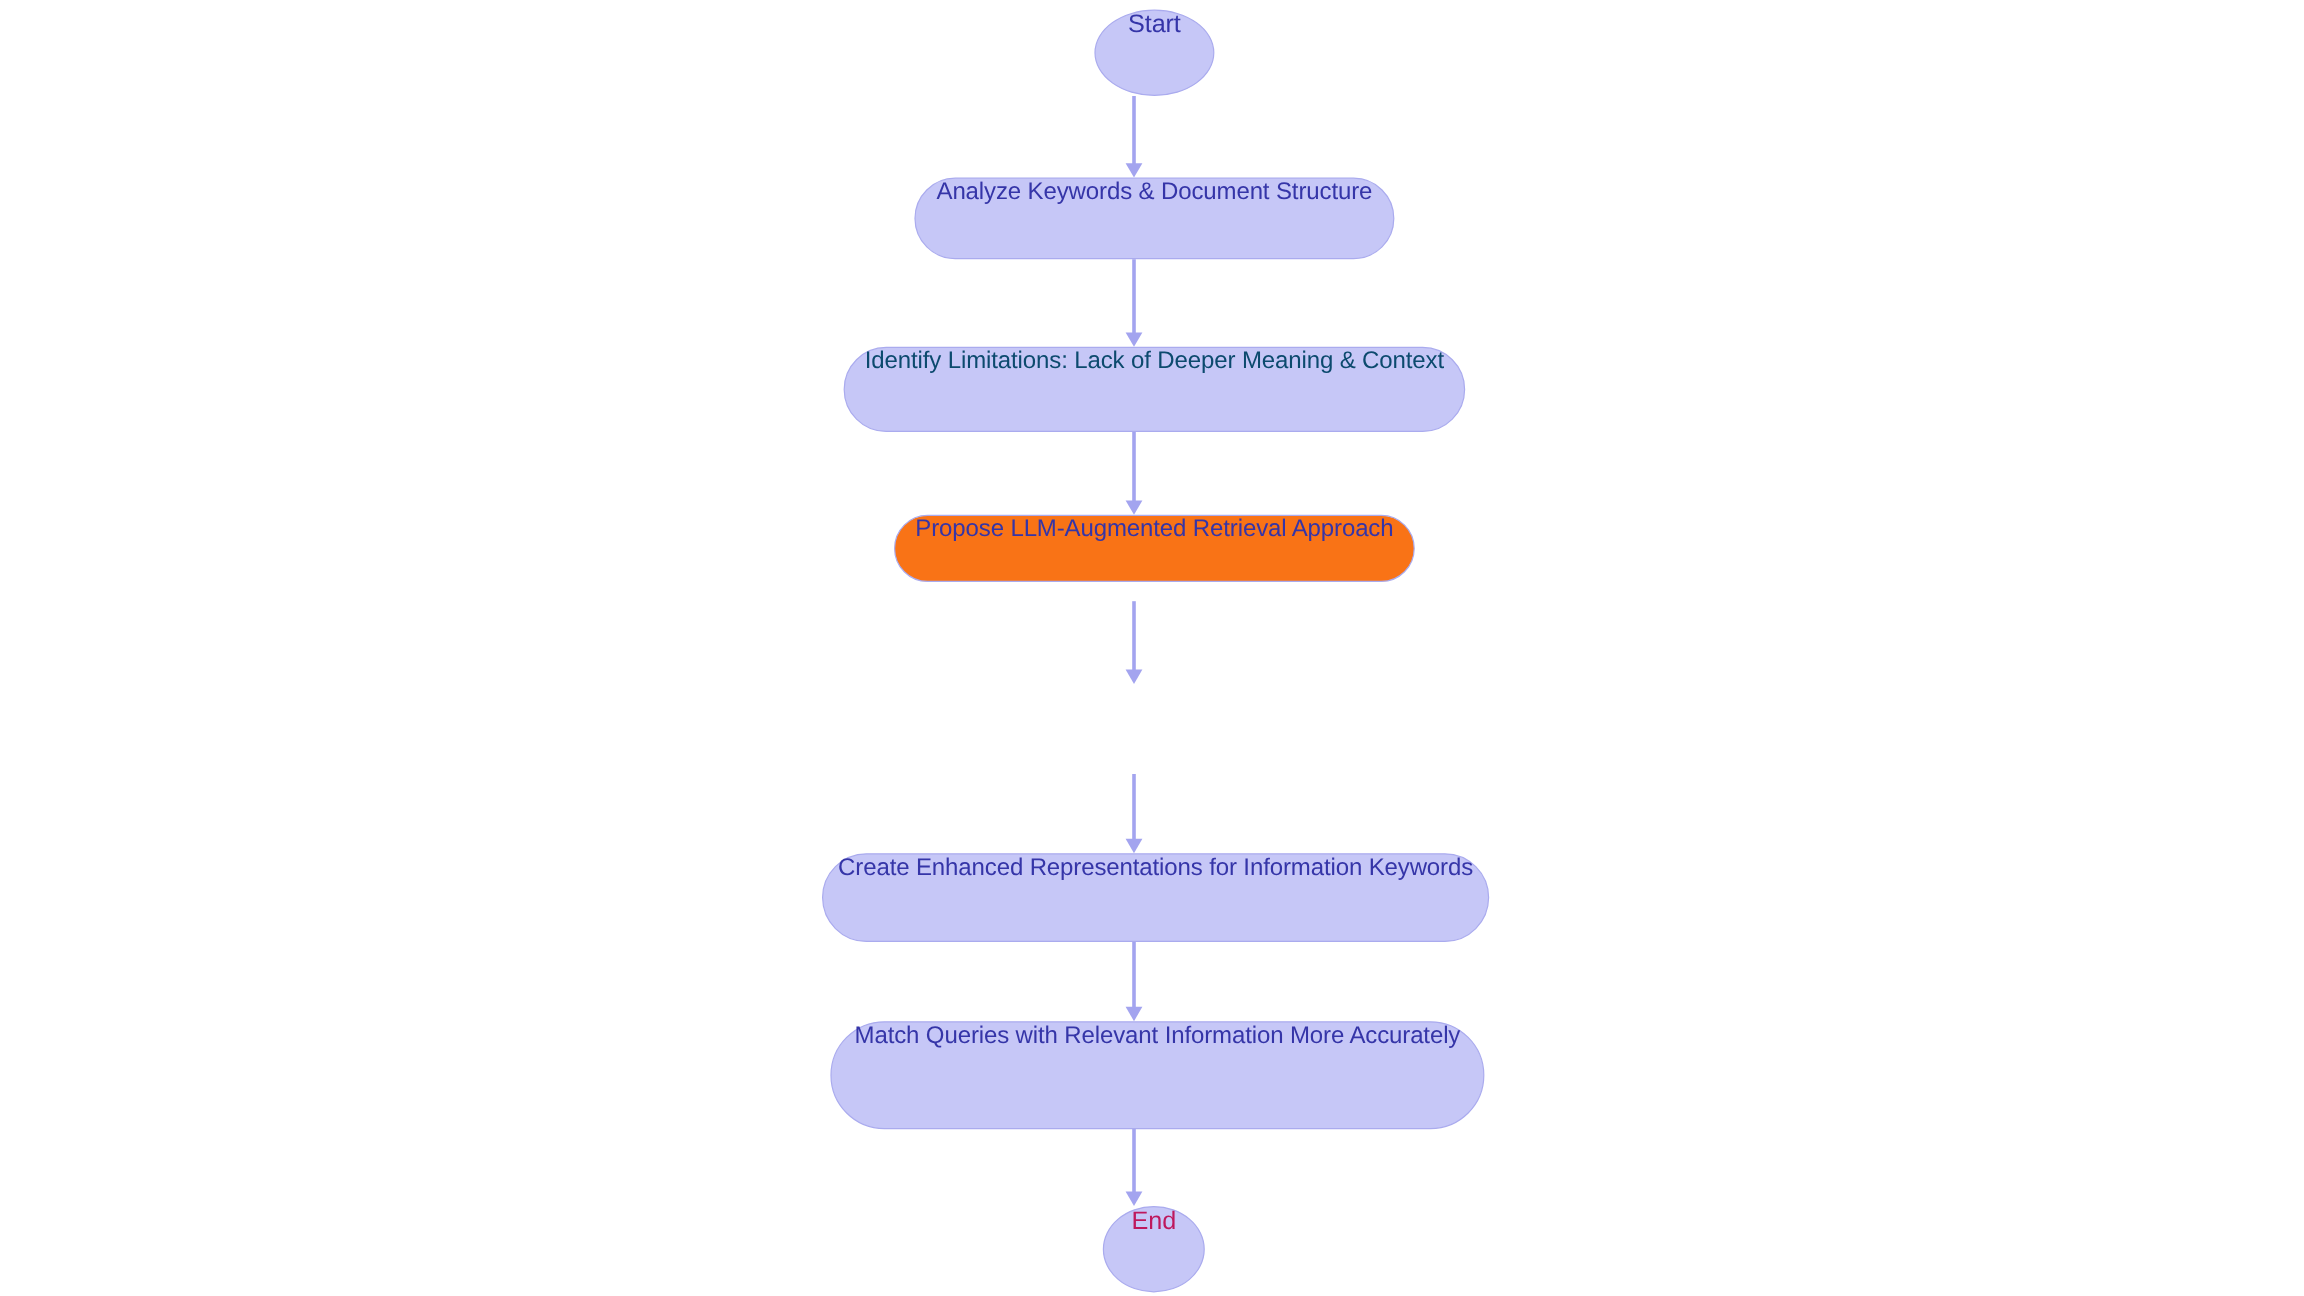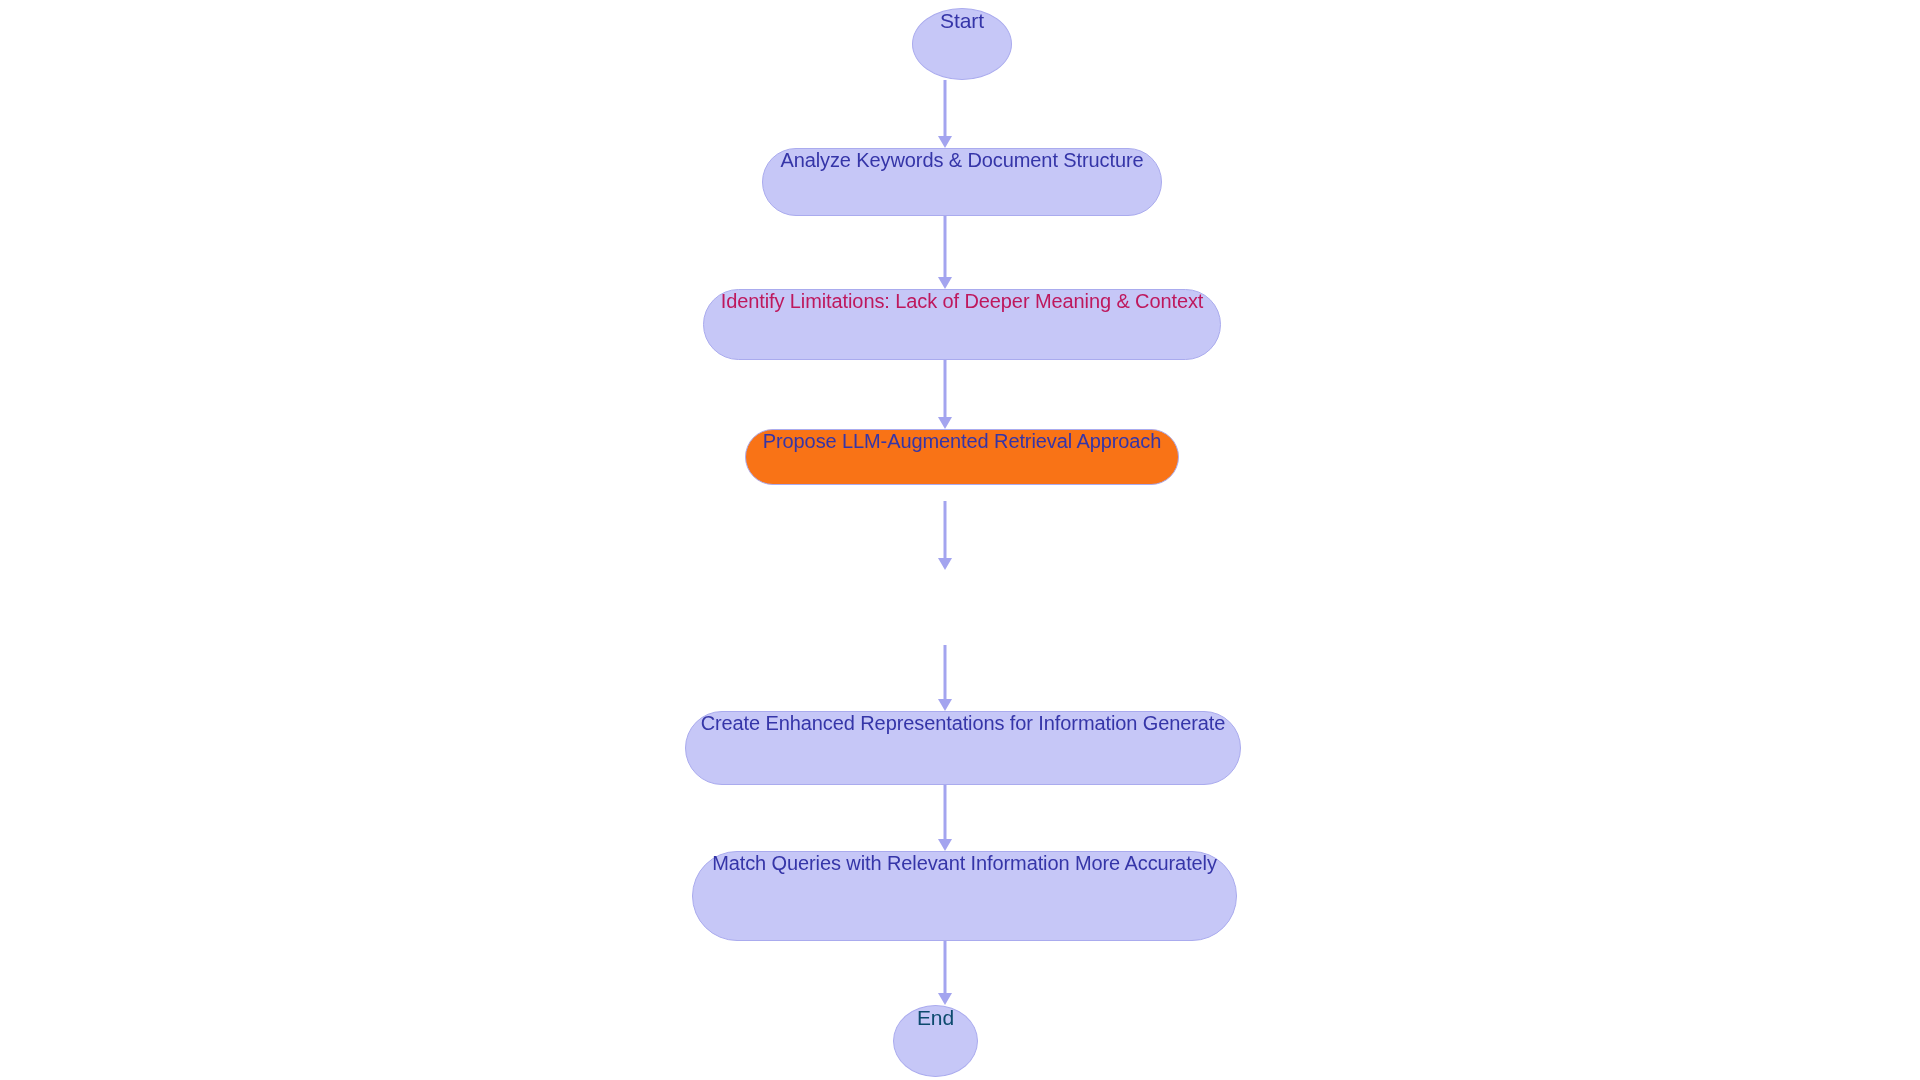--- a/index.html
+++ b/index.html
@@ -106,7 +106,7 @@
     <div class="node node-process" style="left: 762px; top: 148px; width: 400px; height: 68px; background: rgb(198, 199, 247); border-color: rgb(170, 171, 238); color: rgb(53, 53, 168);">
       <span>Analyze Keywords &amp; Document Structure</span>
     </div>
-    <div class="node node-process" style="left: 703px; top: 289px; width: 518px; height: 71px; background: rgb(198, 199, 247); border-color: rgb(170, 171, 238); color: #be185d;">
+    <div class="node node-process" style="left: 703px; top: 289px; width: 518px; height: 71px; background: rgb(198, 199, 247); border-color: rgb(170, 171, 238); color: #0c4a6e;">
       <span>Identify Limitations: Lack of Deeper Meaning &amp; Context</span>
     </div>
     <div class="node node-process" style="left: 745px; top: 429px; width: 434px; height: 56px; background: #f97316; border-color: rgb(170, 171, 238); color: rgb(53, 53, 168);">

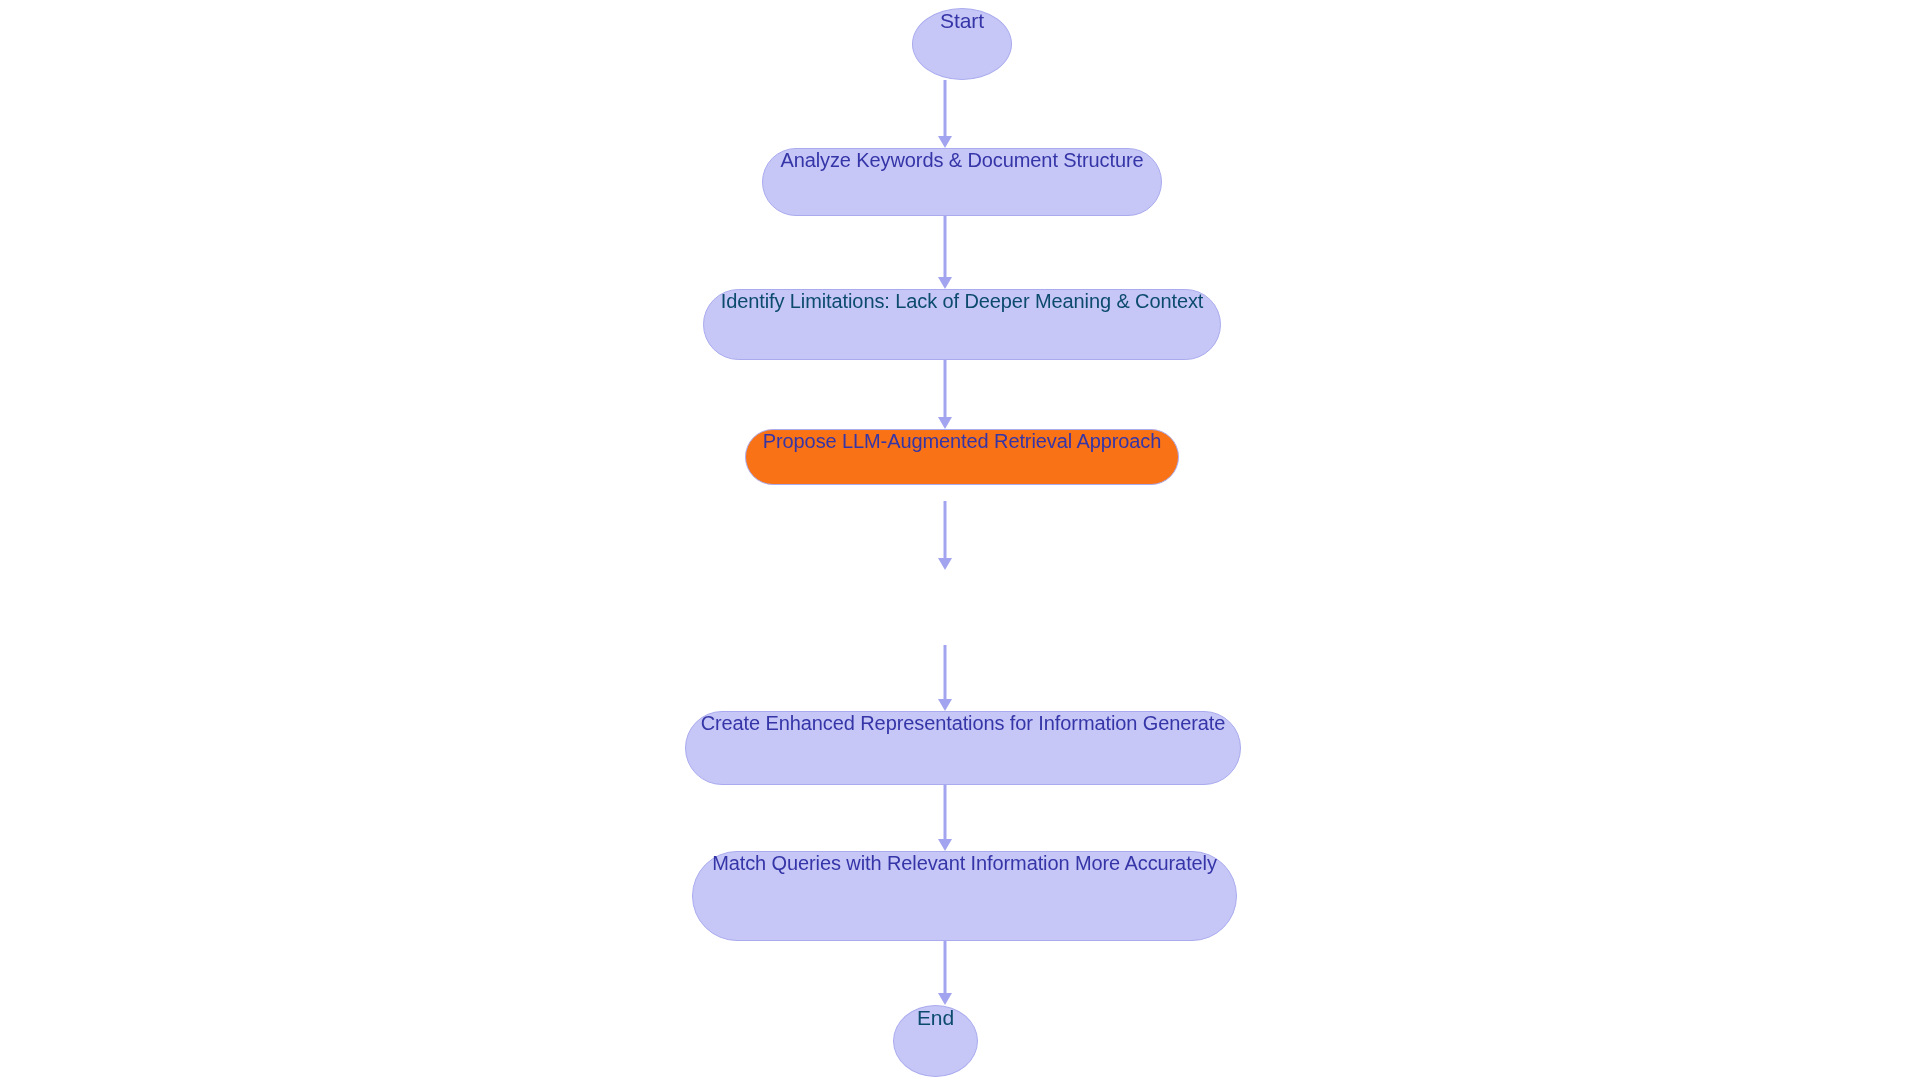--- a/index.html
+++ b/index.html
@@ -113,7 +113,7 @@
       <span>Propose LLM-Augmented Retrieval Approach</span>
     </div>
     <div class="node node-process" style="left: 685px; top: 711px; width: 556px; height: 74px; background: rgb(198, 199, 247); border-color: rgb(170, 171, 238); color: rgb(53, 53, 168);">
-      <span>Create Enhanced Representations for Information Generate</span>
+      <span>Create Enhanced Representations for Information Keywords</span>
     </div>
     <div class="node node-process" style="left: 692px; top: 851px; width: 545px; height: 90px; background: rgb(198, 199, 247); border-color: rgb(170, 171, 238); color: rgb(53, 53, 168);">
       <span>Match Queries with Relevant Information More Accurately</span>

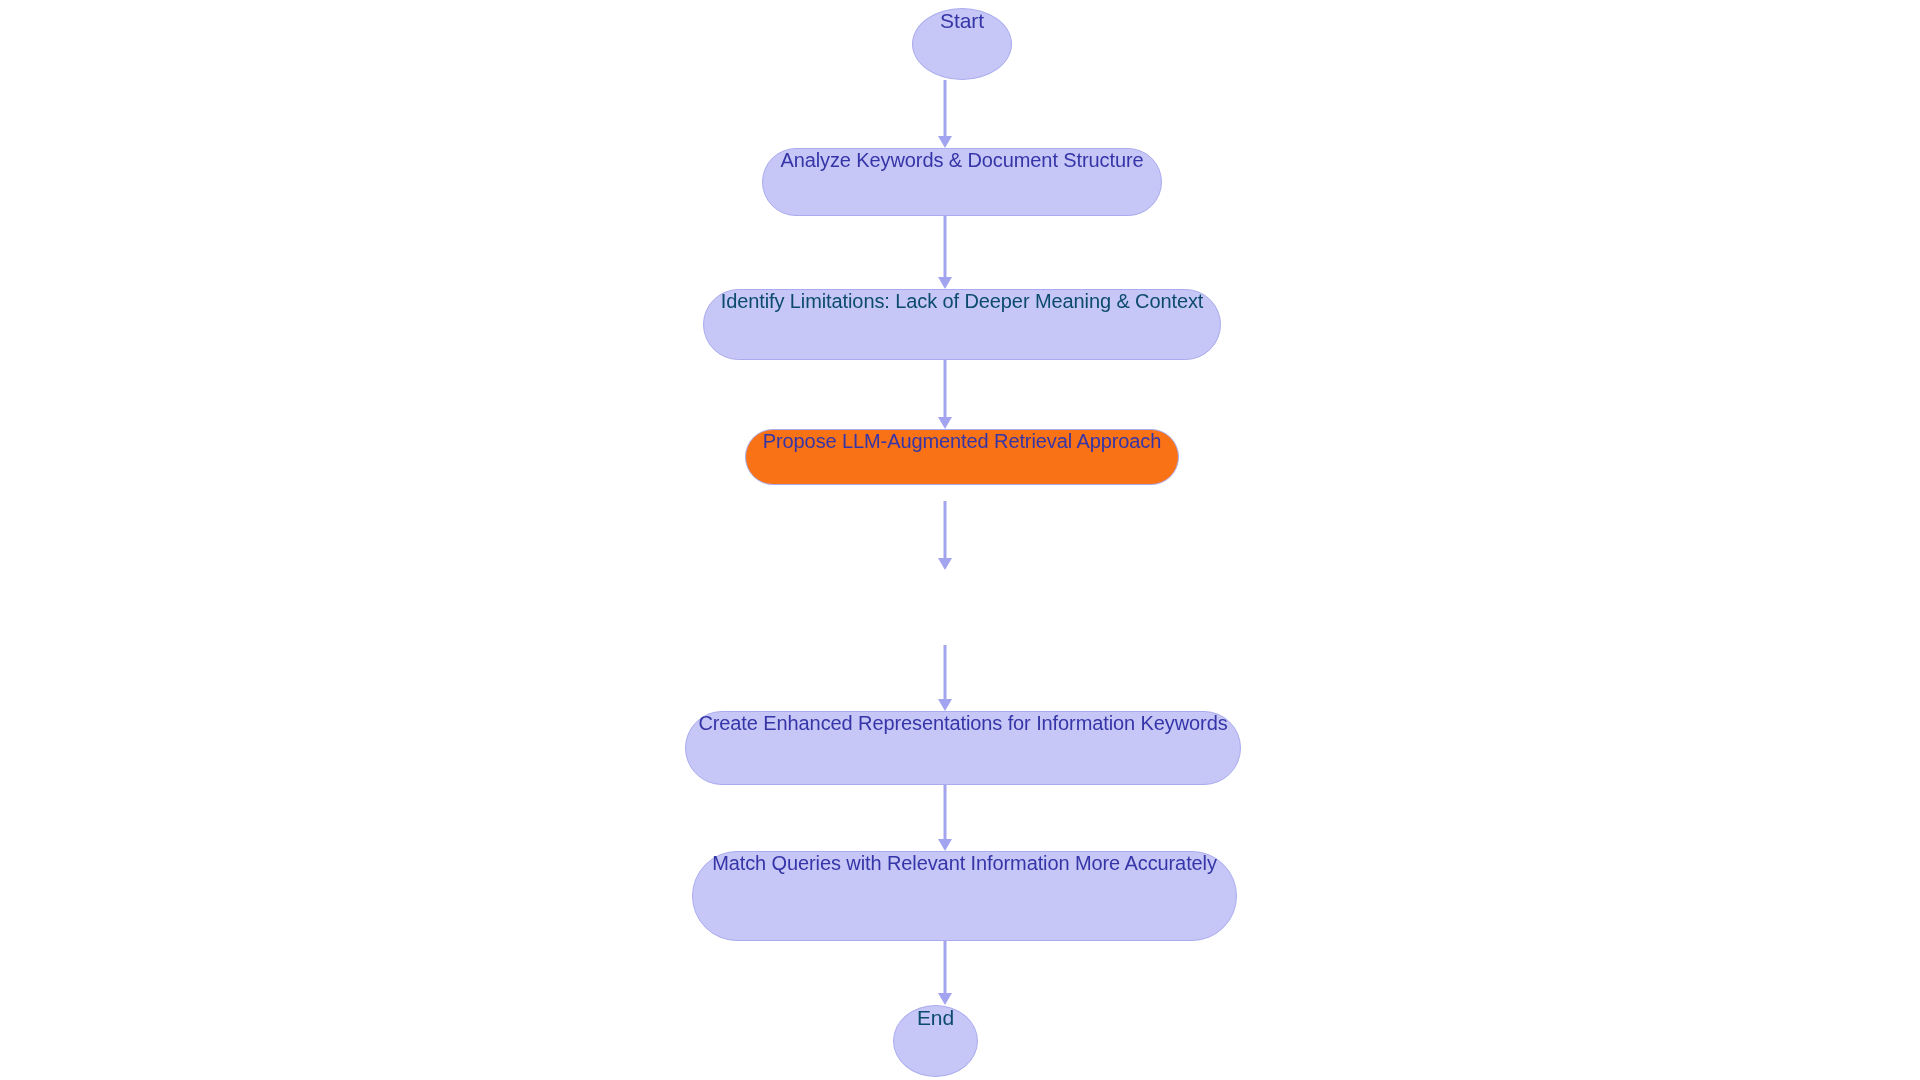--- a/index.html
+++ b/index.html
@@ -118,7 +118,7 @@
     <div class="node node-process" style="left: 692px; top: 851px; width: 545px; height: 90px; background: rgb(198, 199, 247); border-color: rgb(170, 171, 238); color: rgb(53, 53, 168);">
       <span>Match Queries with Relevant Information More Accurately</span>
     </div>
-    <div class="node node-terminal" style="left: 893px; top: 1005px; width: 85px; height: 72px; background: rgb(198, 199, 247); border-color: rgb(170, 171, 238); color: #0c4a6e;">
+    <div class="node node-terminal" style="left: 919px; top: 1005px; width: 85px; height: 72px; background: rgb(198, 199, 247); border-color: rgb(170, 171, 238); color: #be185d;">
       <span>End</span>
     </div>
   </div>

